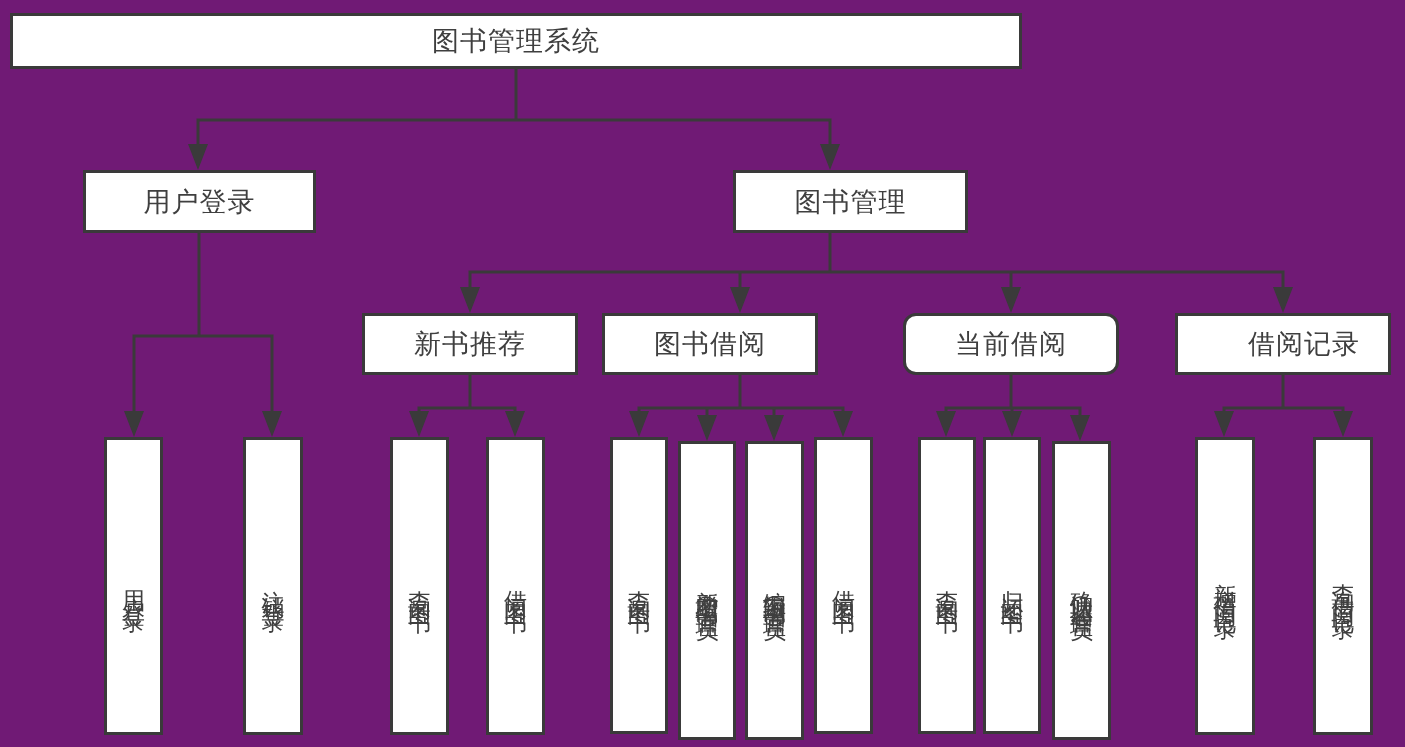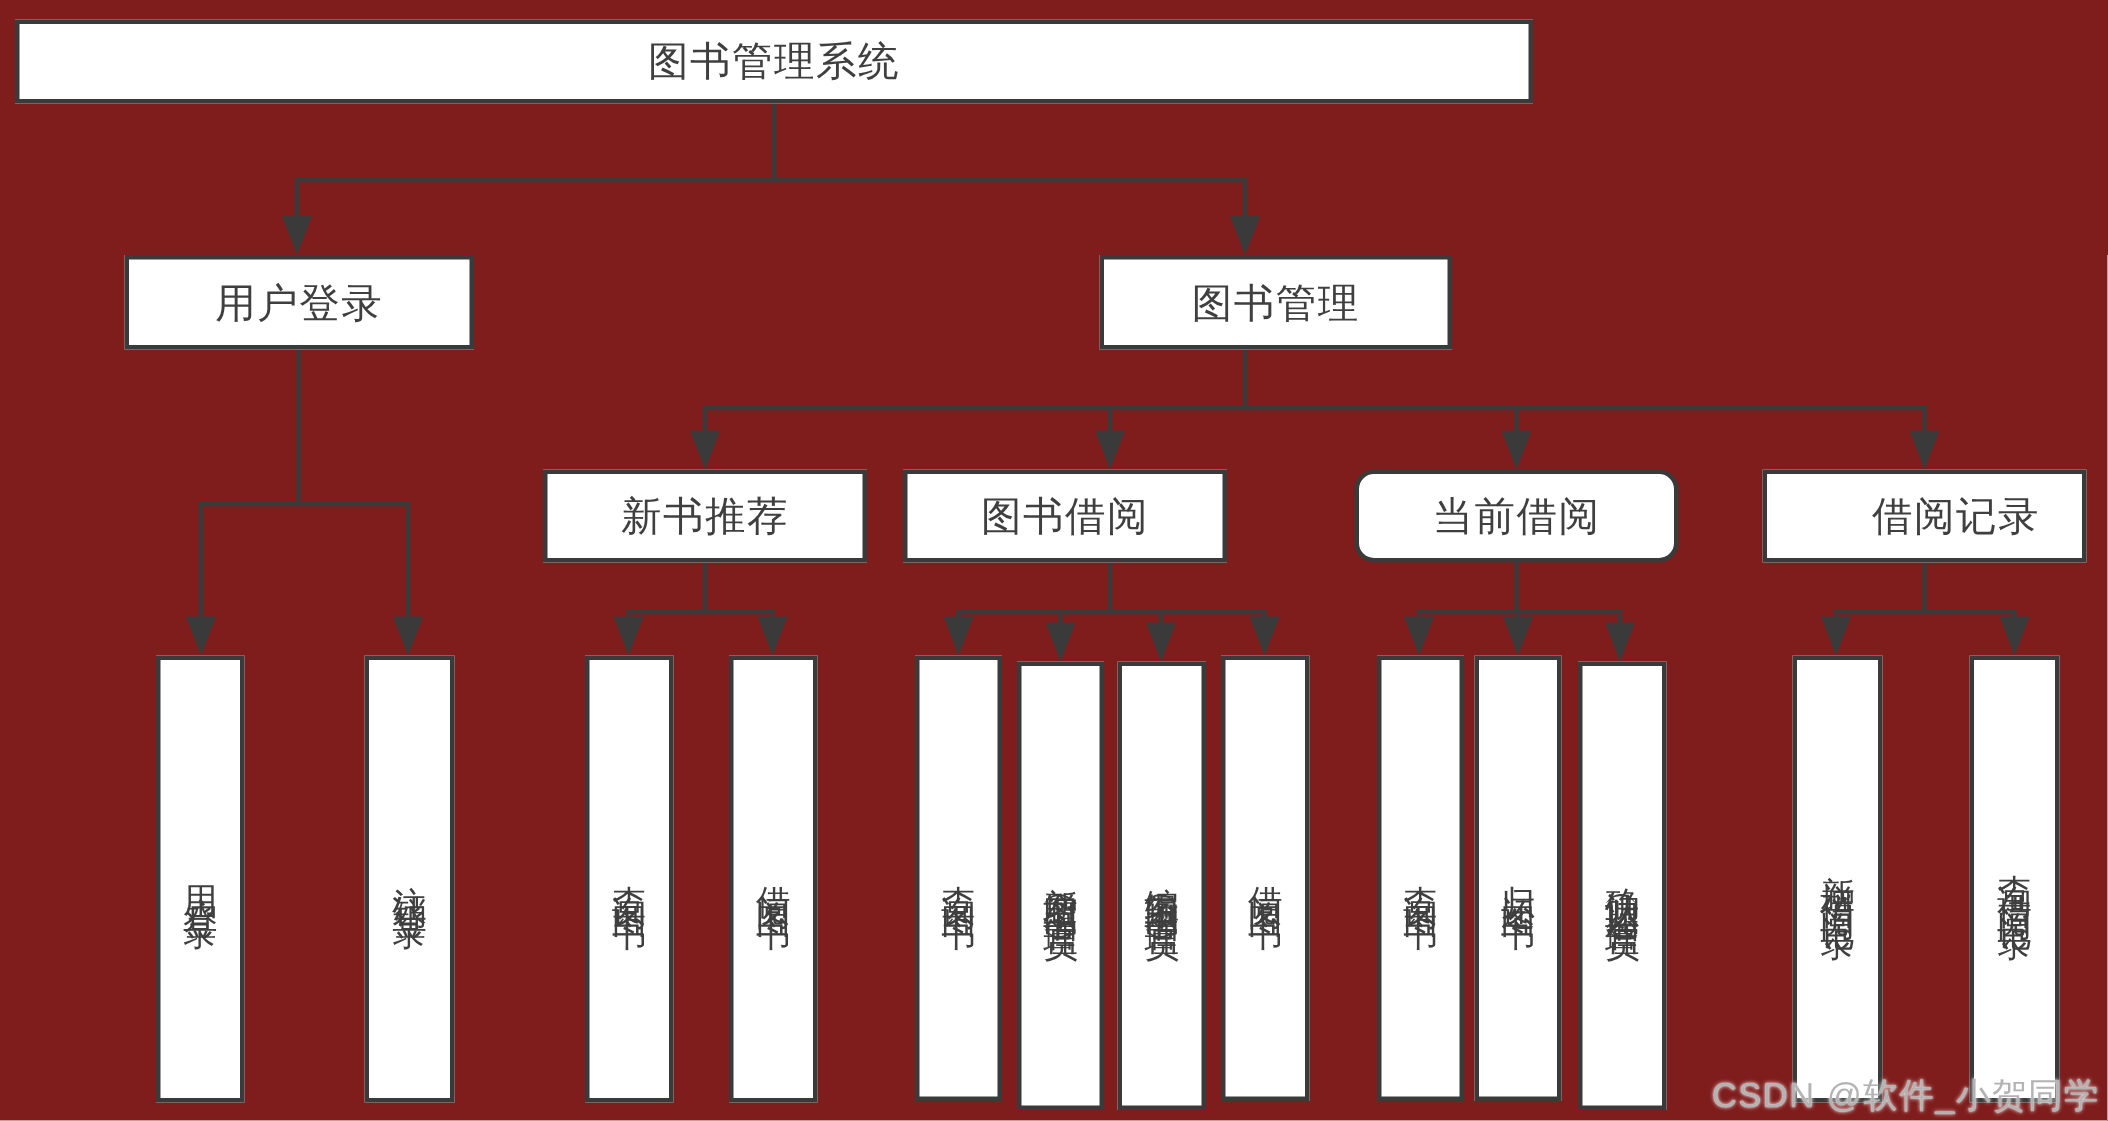--- a/index.html
+++ b/index.html
@@ -6,7 +6,7 @@
   #stage{
     position:relative;
     width:1405px;height:747px;
-    background:#7f1d1d;
+    background:#701a75;
     font-family:"Liberation Sans","DejaVu Sans",sans-serif;
     overflow:hidden;
   }

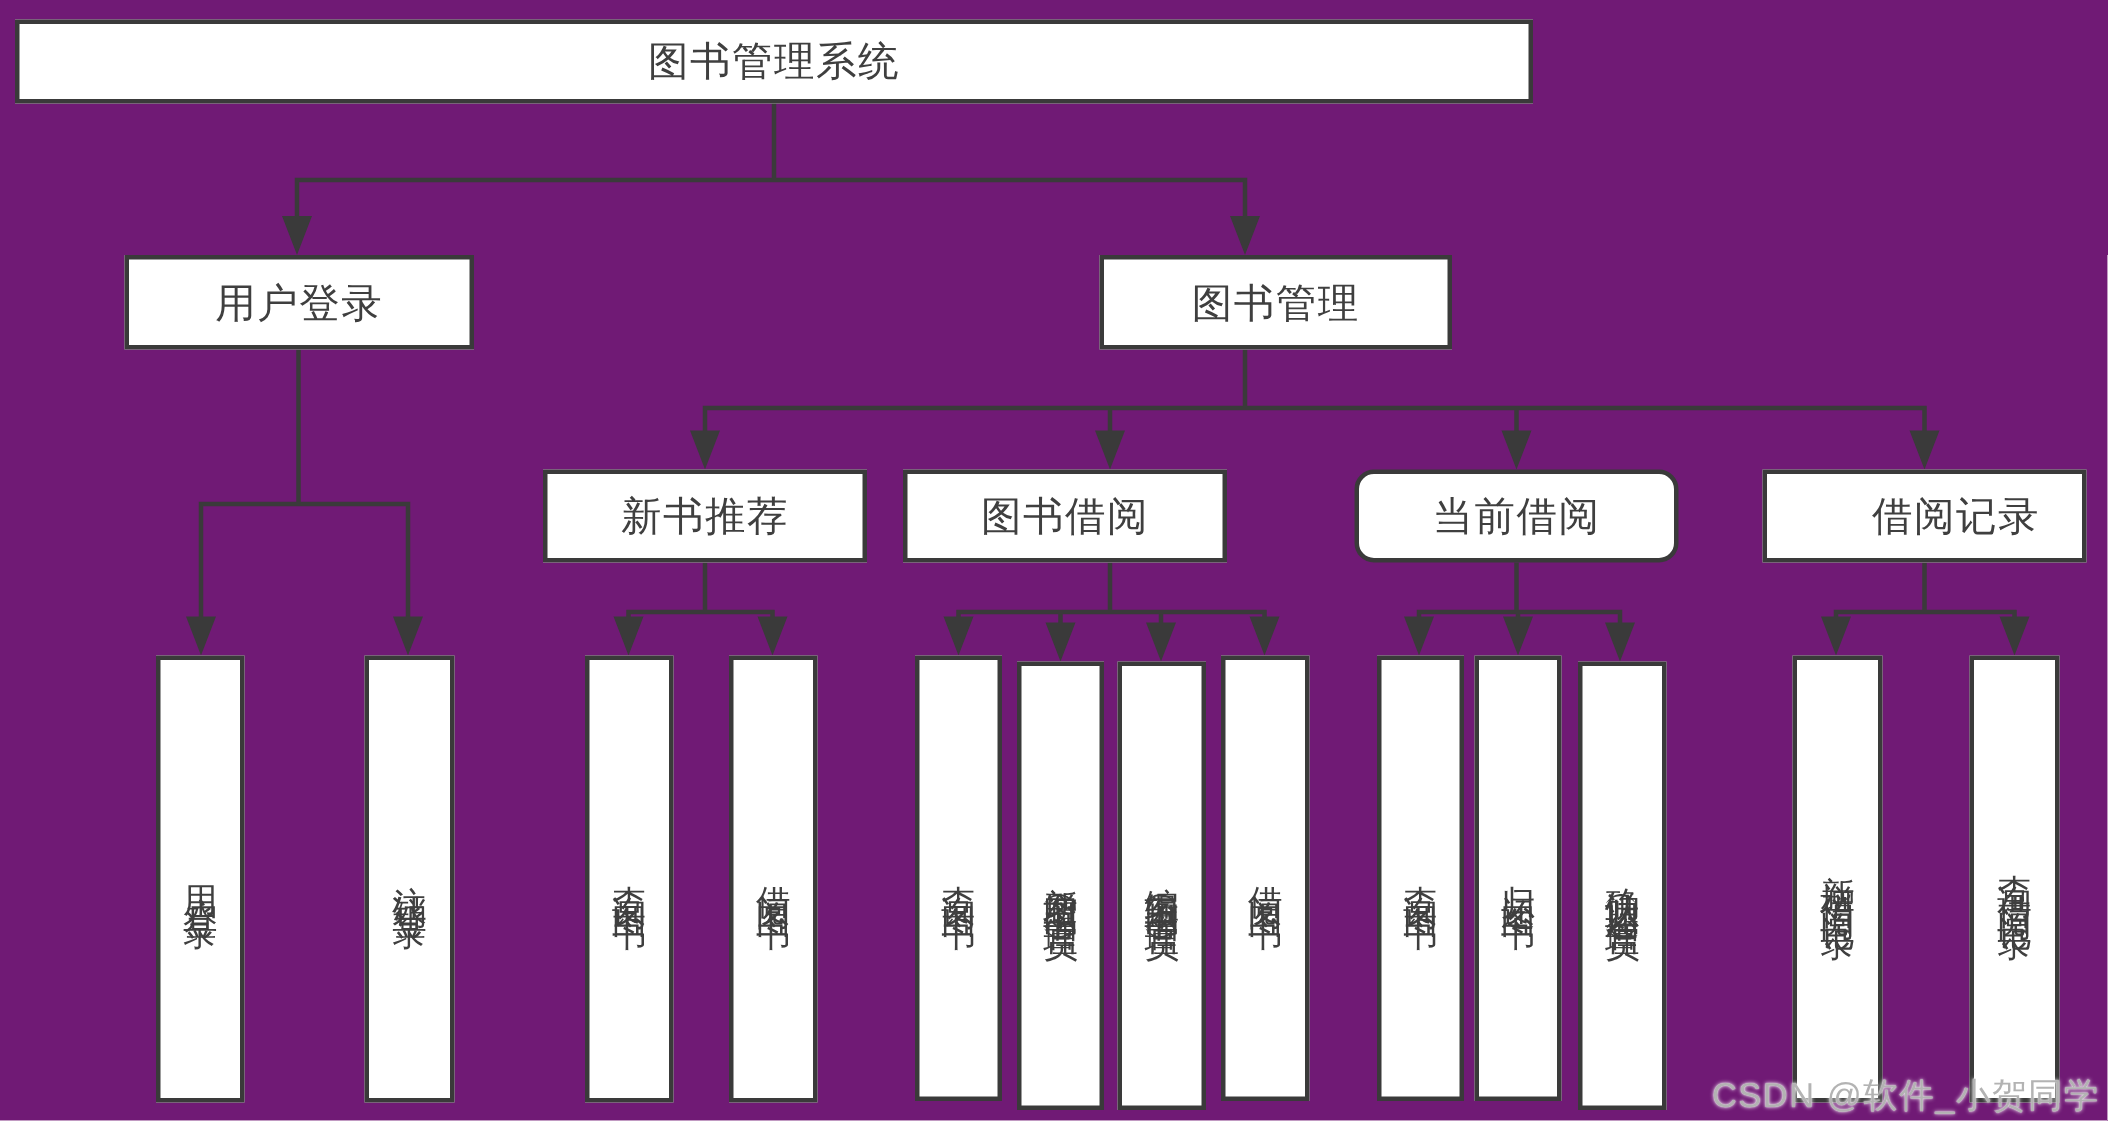--- a/index.html
+++ b/index.html
@@ -120,7 +120,6 @@
   <div class="box leaf" style="left:1195px;top:437px;width:60px;height:298px;">新增借阅记录</div>
   <div class="box leaf" style="left:1313px;top:437px;width:60px;height:298px;">查询借阅记录</div>
 
-  <div id="watermark">CSDN @软件_小贺同学</div>
 
 </div>
 

